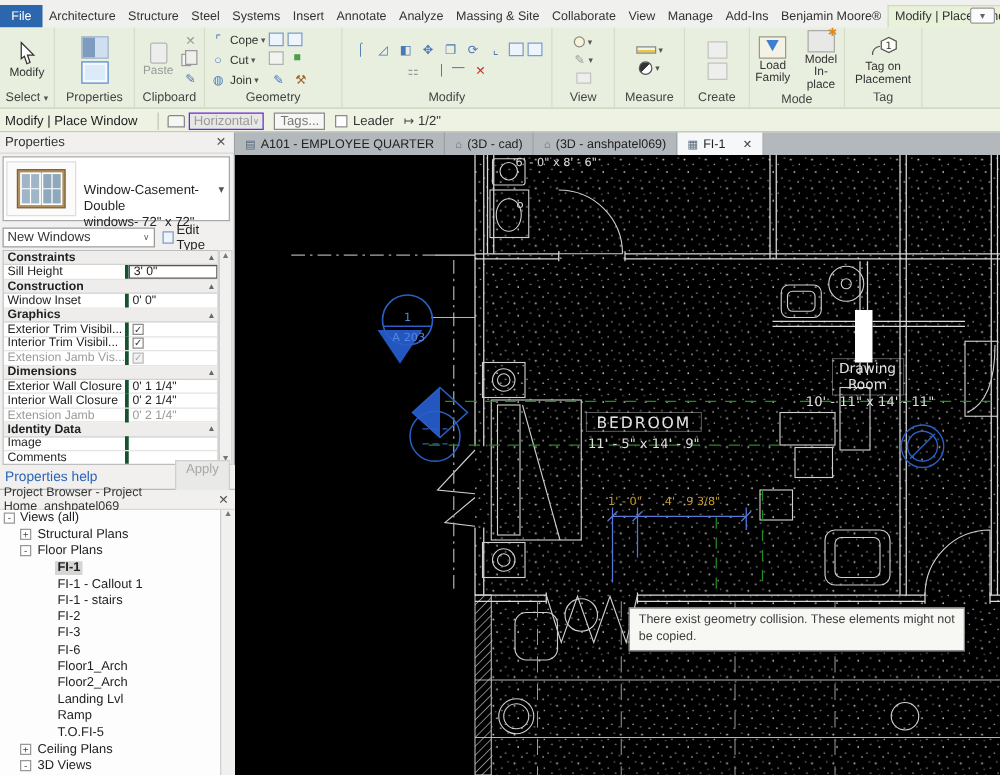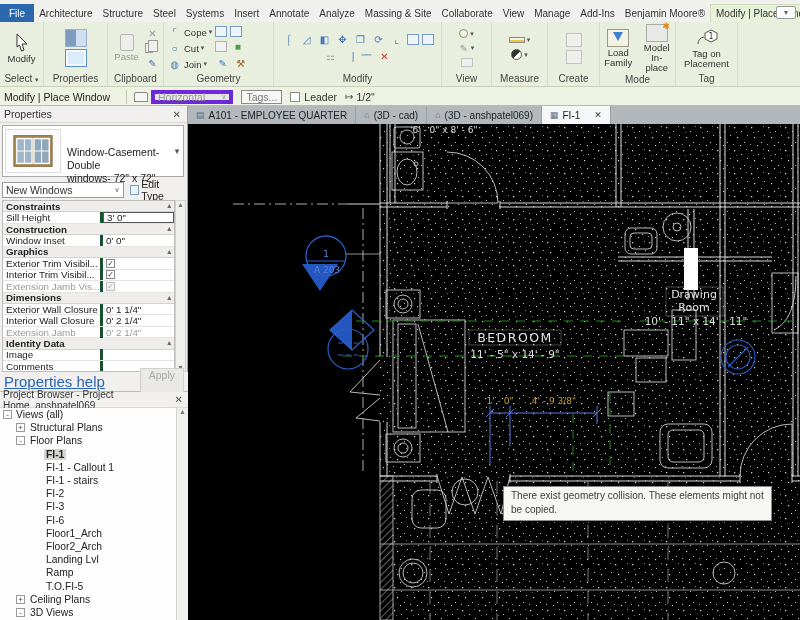--- a/index.html
+++ b/index.html
@@ -46,7 +46,7 @@
   #ob-context { width:122px; padding-left:4px; color:#222; }
   .ob-sep { width:1px; height:14px; background:#c2c8b2; margin:0 4px; }
   #ob-roticon { width:14px; height:10px; border:1px solid #888; border-radius:2px 2px 0 0; margin:0 3px; background:#f6f6f4; }
-  #ob-horizontal { color:#9a9a9a; border:4px solid #6d28d9; background:#e7e7e3; padding:0 3px; height:14px; display:flex; align-items:center; gap:16px; }
+  #ob-horizontal { color:#9a9a9a; border:1px solid #6d28d9; background:#e7e7e3; padding:0 3px; height:14px; display:flex; align-items:center; gap:0; }
   #ob-tags { border:1px solid #8a8a8a; background:#f7f7f5; color:#777; padding:0 4px; height:14px; display:flex; align-items:center; margin-left:8px; }
   .chk { width:10px; height:10px; border:1px solid #8a8a8a; background:#fff; margin:0 4px 0 8px; }
   #ob-dimicon { font-size:10px; color:#444; margin:0 3px 0 8px; }

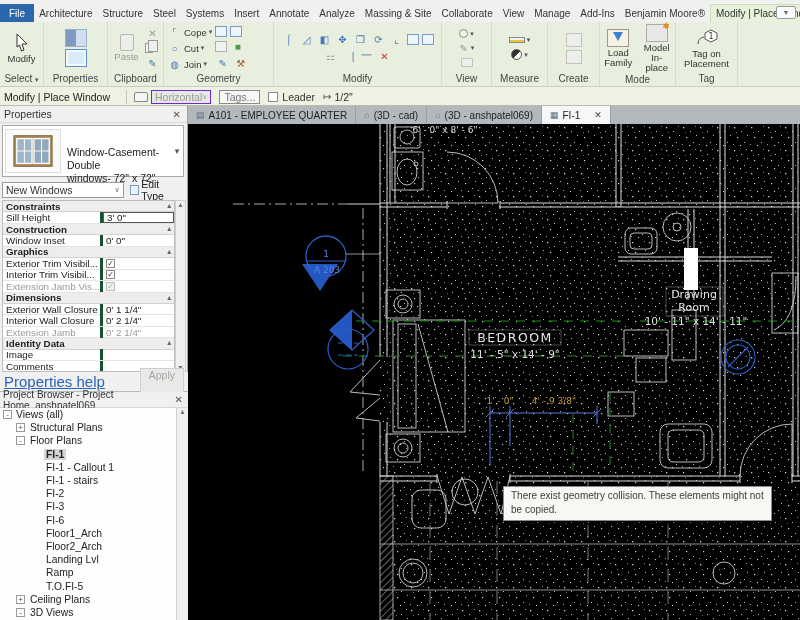--- a/index.html
+++ b/index.html
@@ -75,7 +75,7 @@
   .cb.dis { border-color:#bbb; color:#aaa; background:#f2f2f0; }
   #prop-scroll { position:absolute; left:175px; top:94px; width:11px; height:172px; background:#f0f0ee; border:1px solid #d0d0ce; font-size:7px; color:#777; display:flex; flex-direction:column; justify-content:space-between; align-items:center; }
   #prop-footer { position:absolute; left:0; top:266px; width:188px; height:20px; display:flex; align-items:center; justify-content:space-between; padding:0 4px; border-bottom:1px solid #b5bac0; background:#f1f0ef; }
-  #props-help { color:#2a64b8; text-decoration:underline; font-size:15px; }
+  #props-help { color:#2a64b8; font-size:11px; }
   #apply-btn { color:#a7a7a5; background:#e9e9e7; border:1px solid #cfcfcd; font-size:10.5px; padding:0 8px; height:28px; }
 
   #browser-header { position:absolute; left:0; top:286px; width:188px; height:16px; display:flex; align-items:center; justify-content:space-between; padding:0 3px; font-size:10px; color:#333; background:#f1f0ef; border-bottom:1px solid #d8d8d6; }

